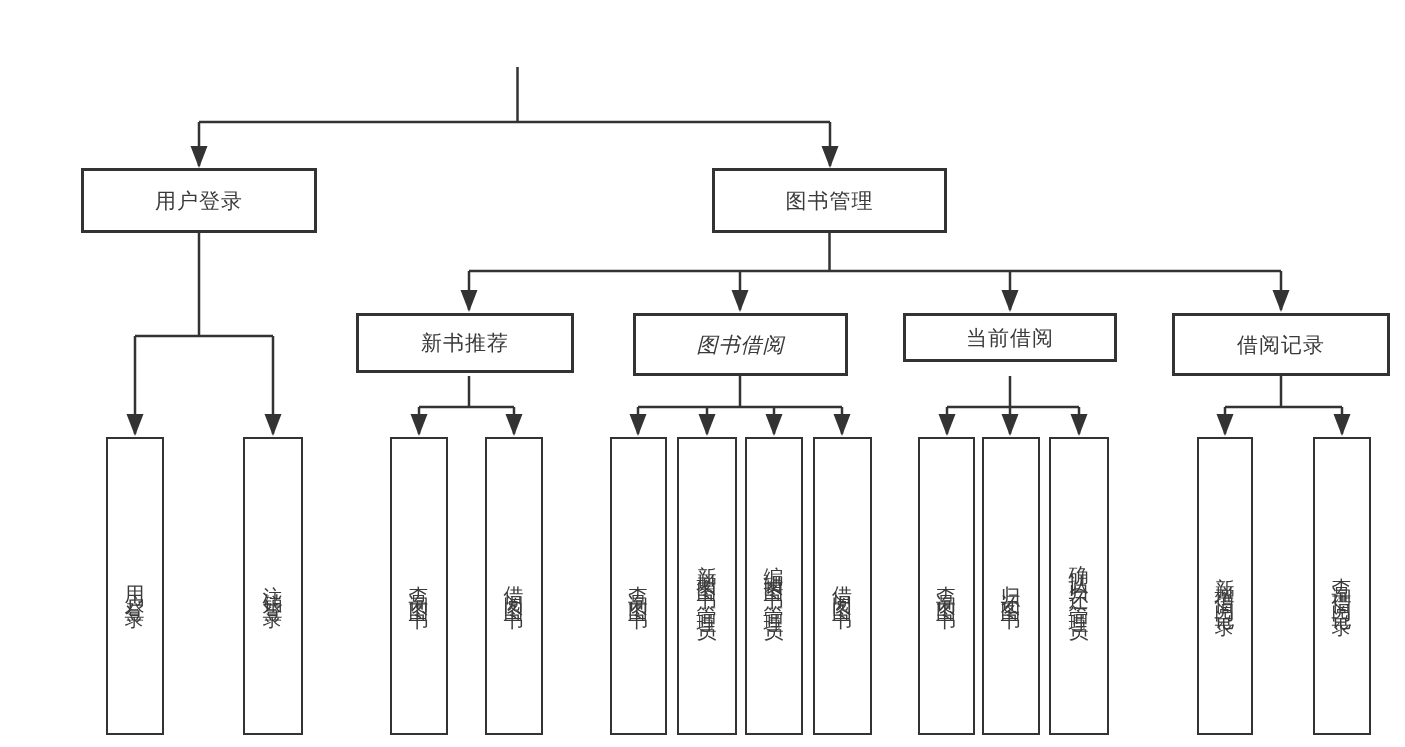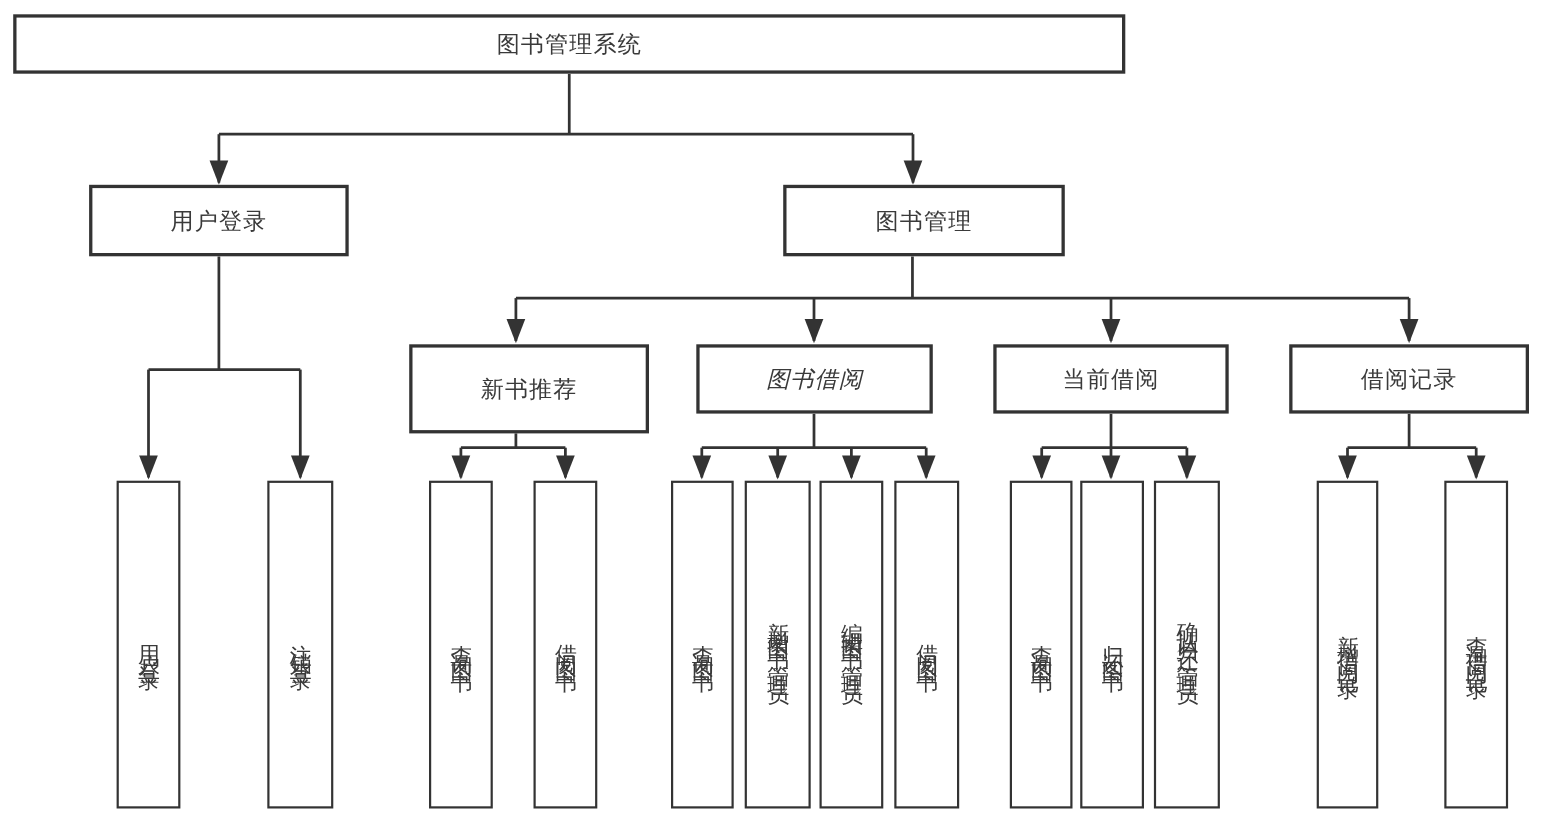--- a/index.html
+++ b/index.html
@@ -132,7 +132,6 @@
     </g>
   </svg>
 
-  <div class="node" style="left:12px;top:13px;width:1011px;height:54px;">图书管理系统</div>
 
   <div class="node" style="left:81px;top:168px;width:236px;height:65px;">用户登录</div>
   <div class="node" style="left:712px;top:168px;width:256px;height:65px;">图书管理</div>

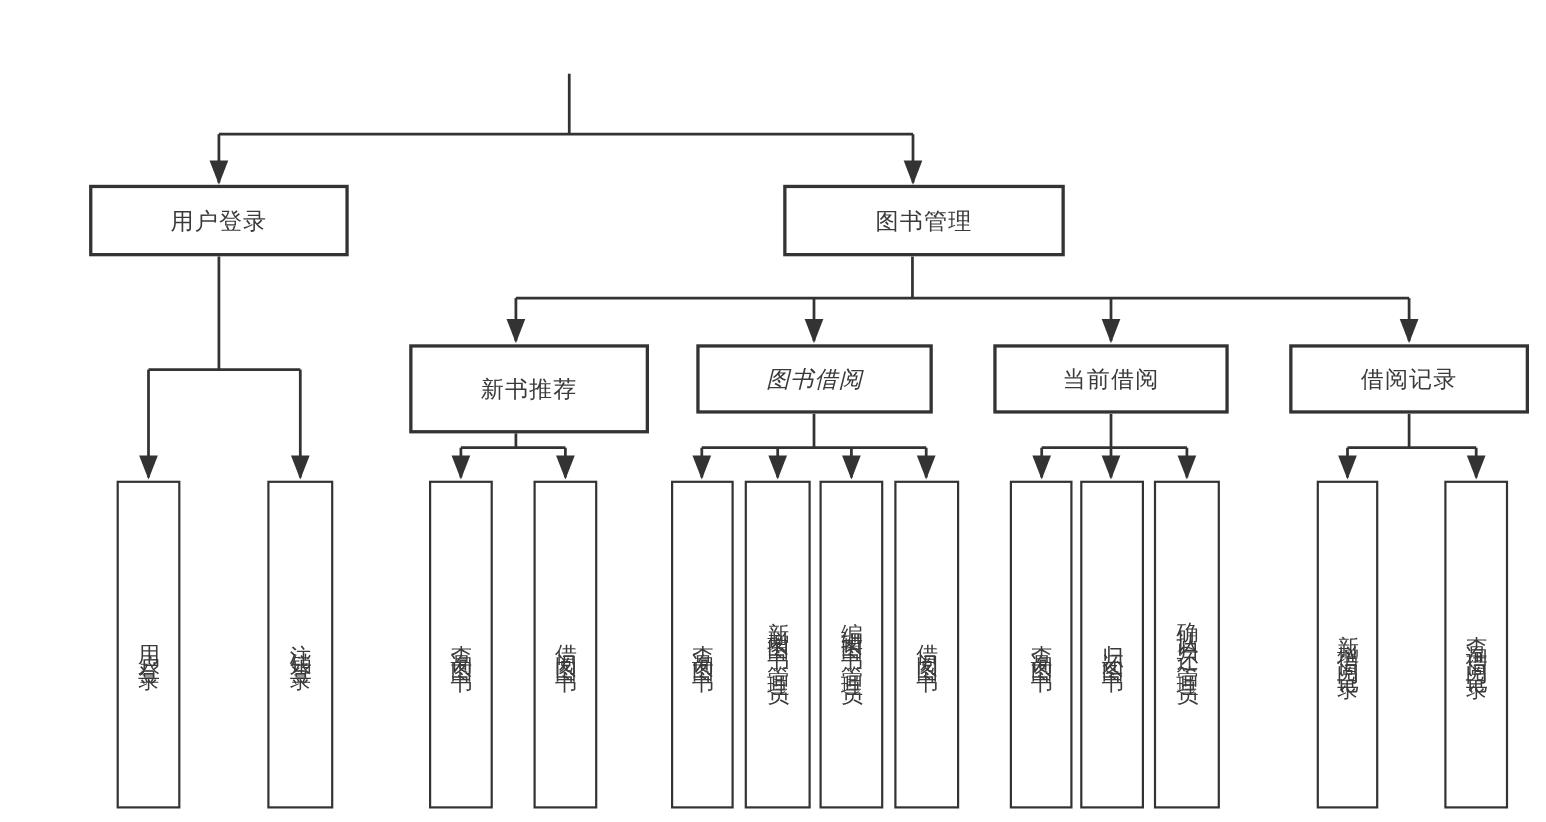--- a/index.html
+++ b/index.html
@@ -134,7 +134,7 @@
 
 
   <div class="node" style="left:81px;top:168px;width:236px;height:65px;">用户登录</div>
-  <div class="node" style="left:712px;top:168px;width:256px;height:65px;">图书管理</div>
+  <div class="node" style="left:712px;top:168px;width:235px;height:65px;">图书管理</div>
 
   <div class="node" style="left:372px;top:313px;width:218px;height:81px;">新书推荐</div>
   <div class="node" style="left:633px;top:313px;width:215px;height:63px;font-style:italic;">图书借阅</div>

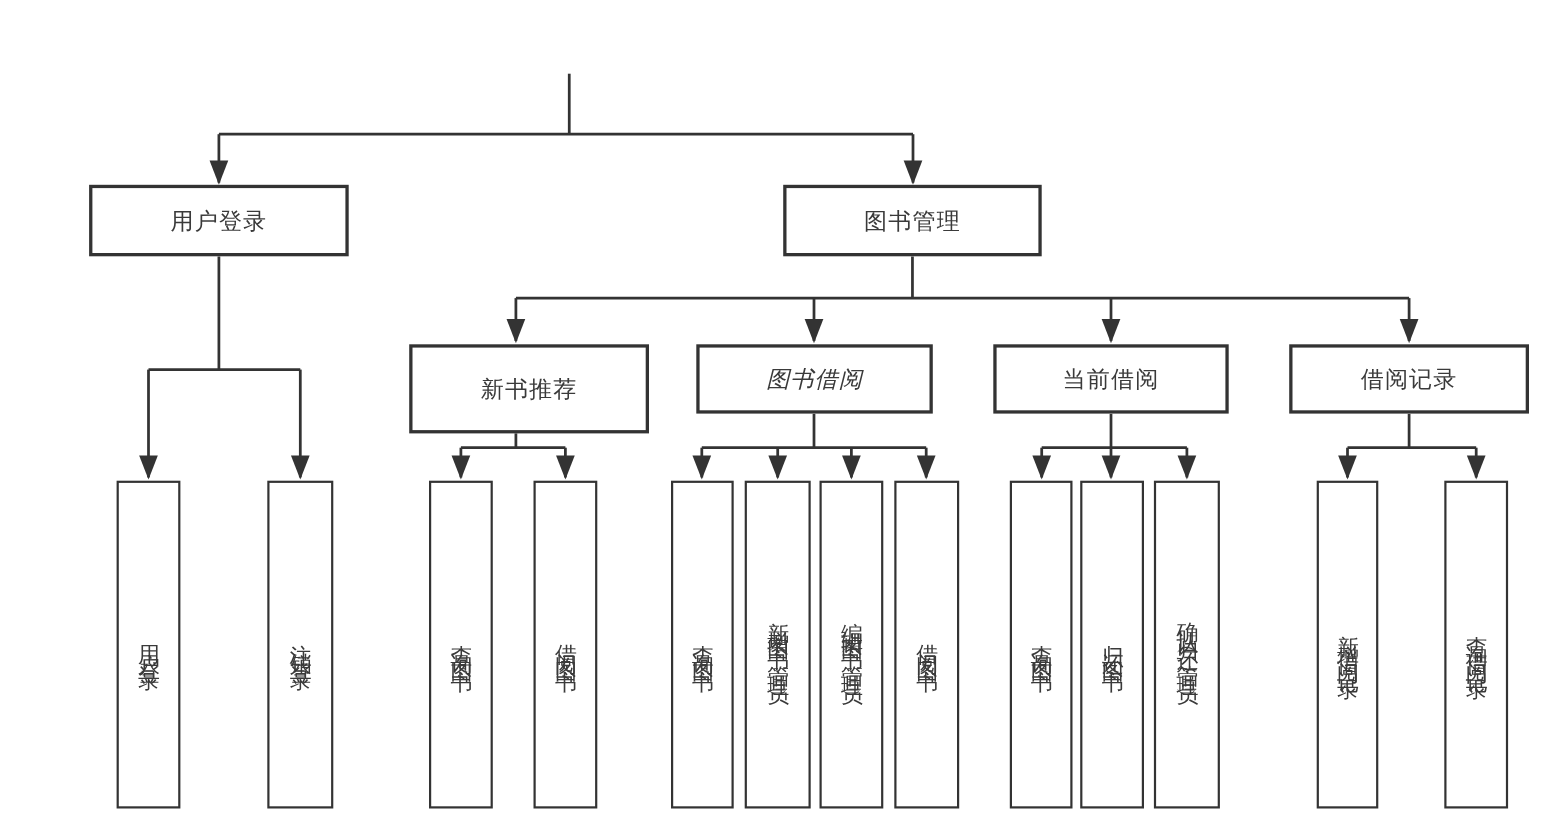--- a/index.html
+++ b/index.html
@@ -136,7 +136,7 @@
   <div class="node" style="left:81px;top:168px;width:236px;height:65px;">用户登录</div>
   <div class="node" style="left:712px;top:168px;width:235px;height:65px;">图书管理</div>
 
-  <div class="node" style="left:372px;top:313px;width:218px;height:81px;">新书推荐</div>
+  <div class="node" style="left:356px;top:313px;width:218px;height:60px;">新书推荐</div>
   <div class="node" style="left:633px;top:313px;width:215px;height:63px;font-style:italic;">图书借阅</div>
   <div class="node" style="left:903px;top:313px;width:214px;height:63px;">当前借阅</div>
   <div class="node" style="left:1172px;top:313px;width:218px;height:63px;">借阅记录</div>

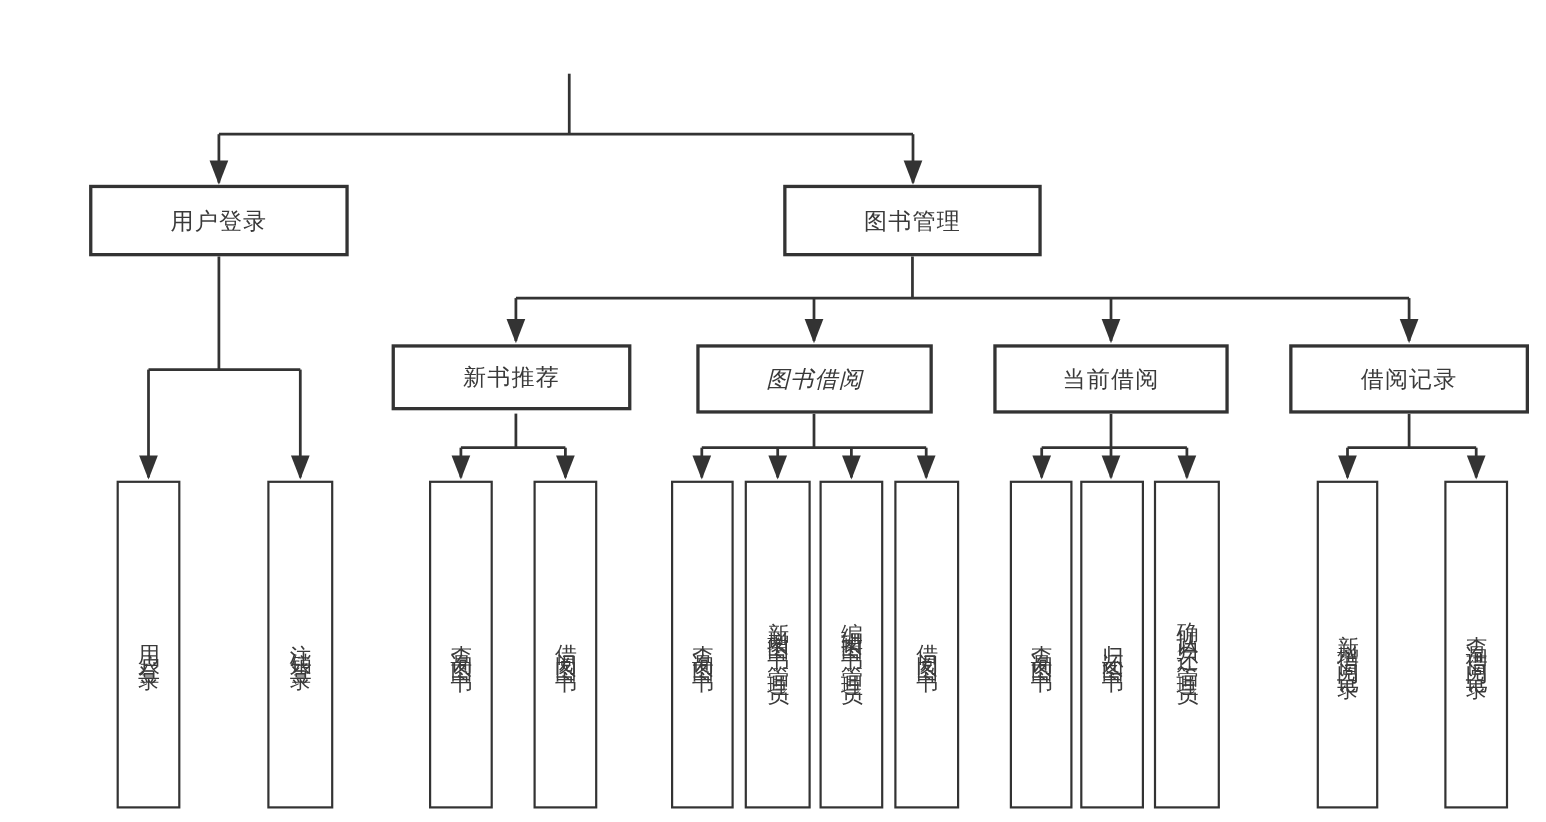--- a/index.html
+++ b/index.html
@@ -138,7 +138,7 @@
 
   <div class="node" style="left:356px;top:313px;width:218px;height:60px;">新书推荐</div>
   <div class="node" style="left:633px;top:313px;width:215px;height:63px;font-style:italic;">图书借阅</div>
-  <div class="node" style="left:903px;top:313px;width:214px;height:63px;">当前借阅</div>
+  <div class="node" style="left:903px;top:313px;width:214px;height:49px;">当前借阅</div>
   <div class="node" style="left:1172px;top:313px;width:218px;height:63px;">借阅记录</div>
 
   <div class="leaf" style="left:106px;width:58px;">

